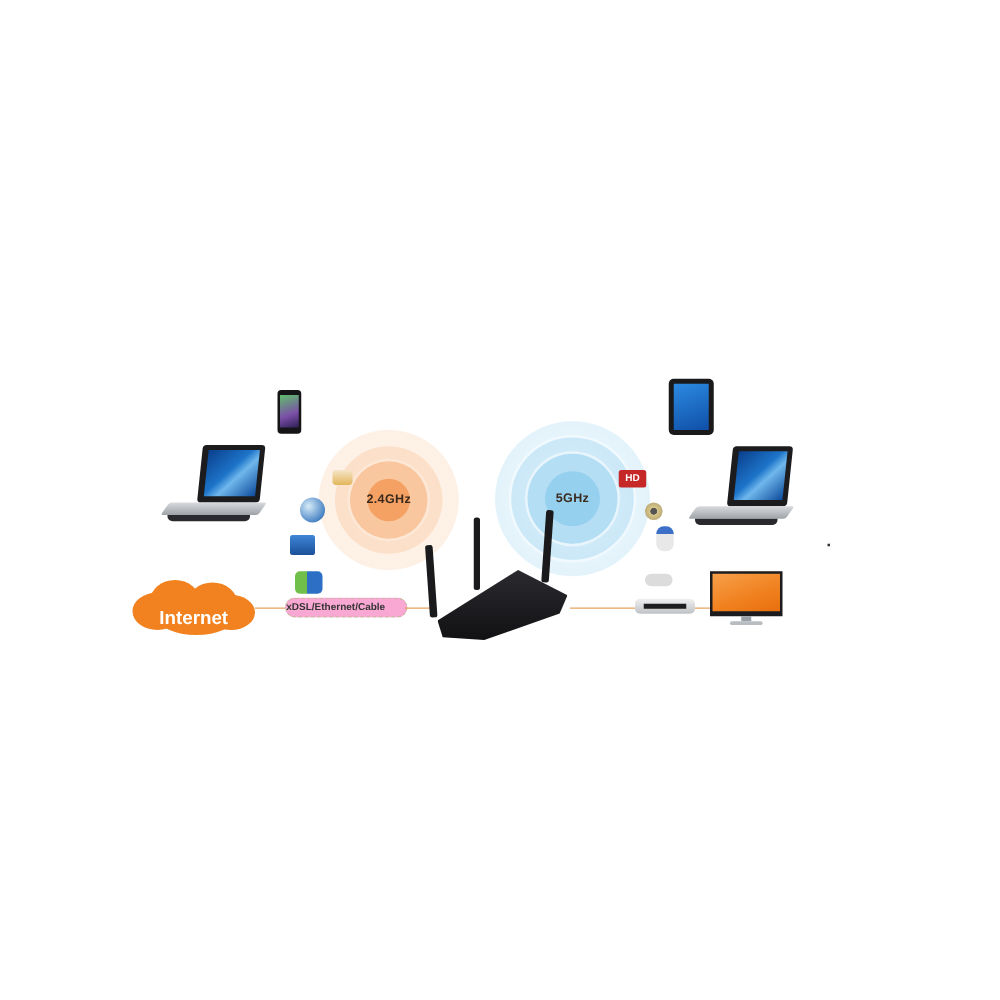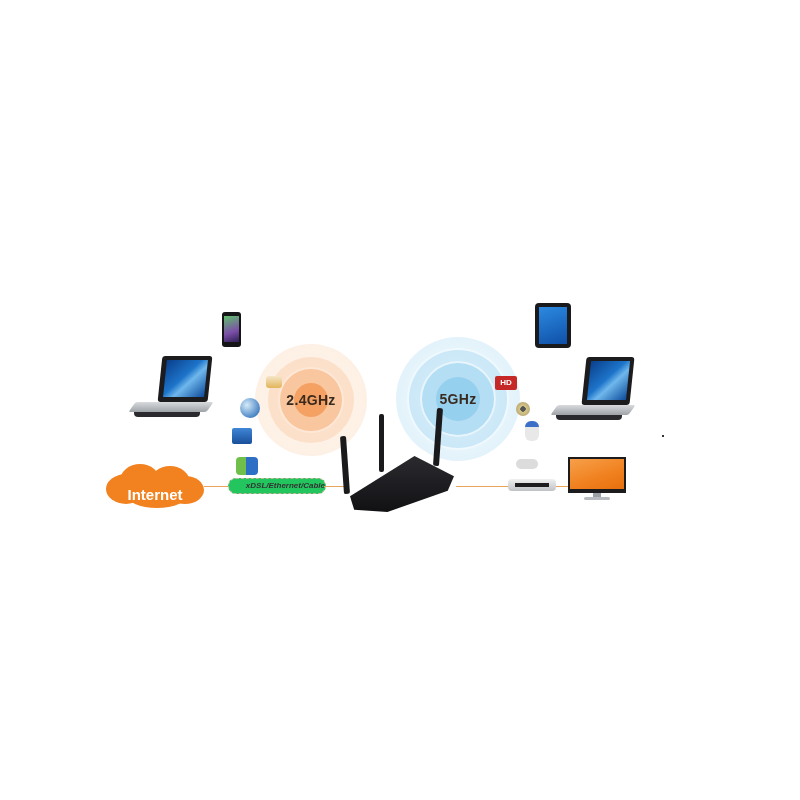--- a/index.html
+++ b/index.html
@@ -9,7 +9,7 @@
   
   .ring-wrap { position: absolute; border-radius: 50%; }
   .ring { position: absolute; border-radius: 50%; left: 50%; top: 50%; transform: translate(-50%, -50%); }
-  .ring-label { position: absolute; left: 0; right: 0; top: 50%; transform: translateY(-50%); text-align: center; font-weight: bold; font-size: 14px; color: #3a2a1e; letter-spacing: 0.3px; }
+  .ring-label { position: absolute; left: 0; right: 0; top: 50%; transform: translateY(-50%); text-align: center; font-weight: bold; font-size: 10px; color: #3a2a1e; letter-spacing: 0.3px; }
 
   
   .laptop { position: absolute; }

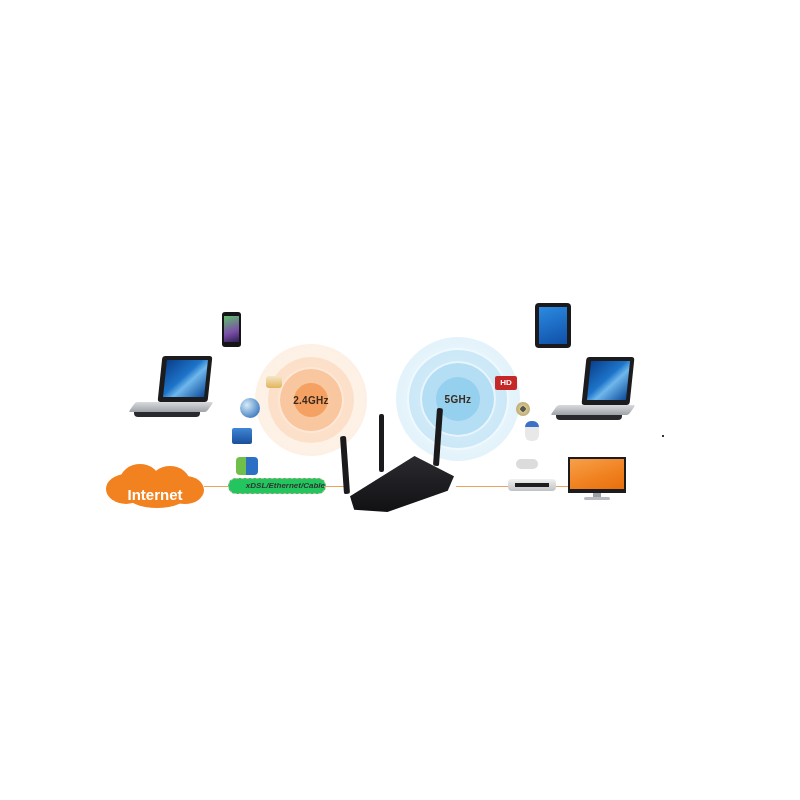--- a/index.html
+++ b/index.html
@@ -33,7 +33,7 @@
   .cloud .cloud-label { position: absolute; left: 0; right: 0; top: 22px; text-align: center; color: #fff; font-weight: bold; font-size: 15px; }
 
   .link-line { position: absolute; height: 1px; background: #e8a35e; }
-  .wan-pill { position: absolute; border: 1px dashed #c7b89c; border-radius: 10px; font-size: 8px; font-weight: bold; color: #333; text-align: right; line-height: 14px; background: #22c55e; font-style: italic; }
+  .wan-pill { position: absolute; border: 1px dashed #c7b89c; border-radius: 10px; font-size: 8px; font-weight: bold; color: #333; text-align: left; line-height: 14px; background: #f9a8d4; }
 
   
   .router { position: absolute; }

